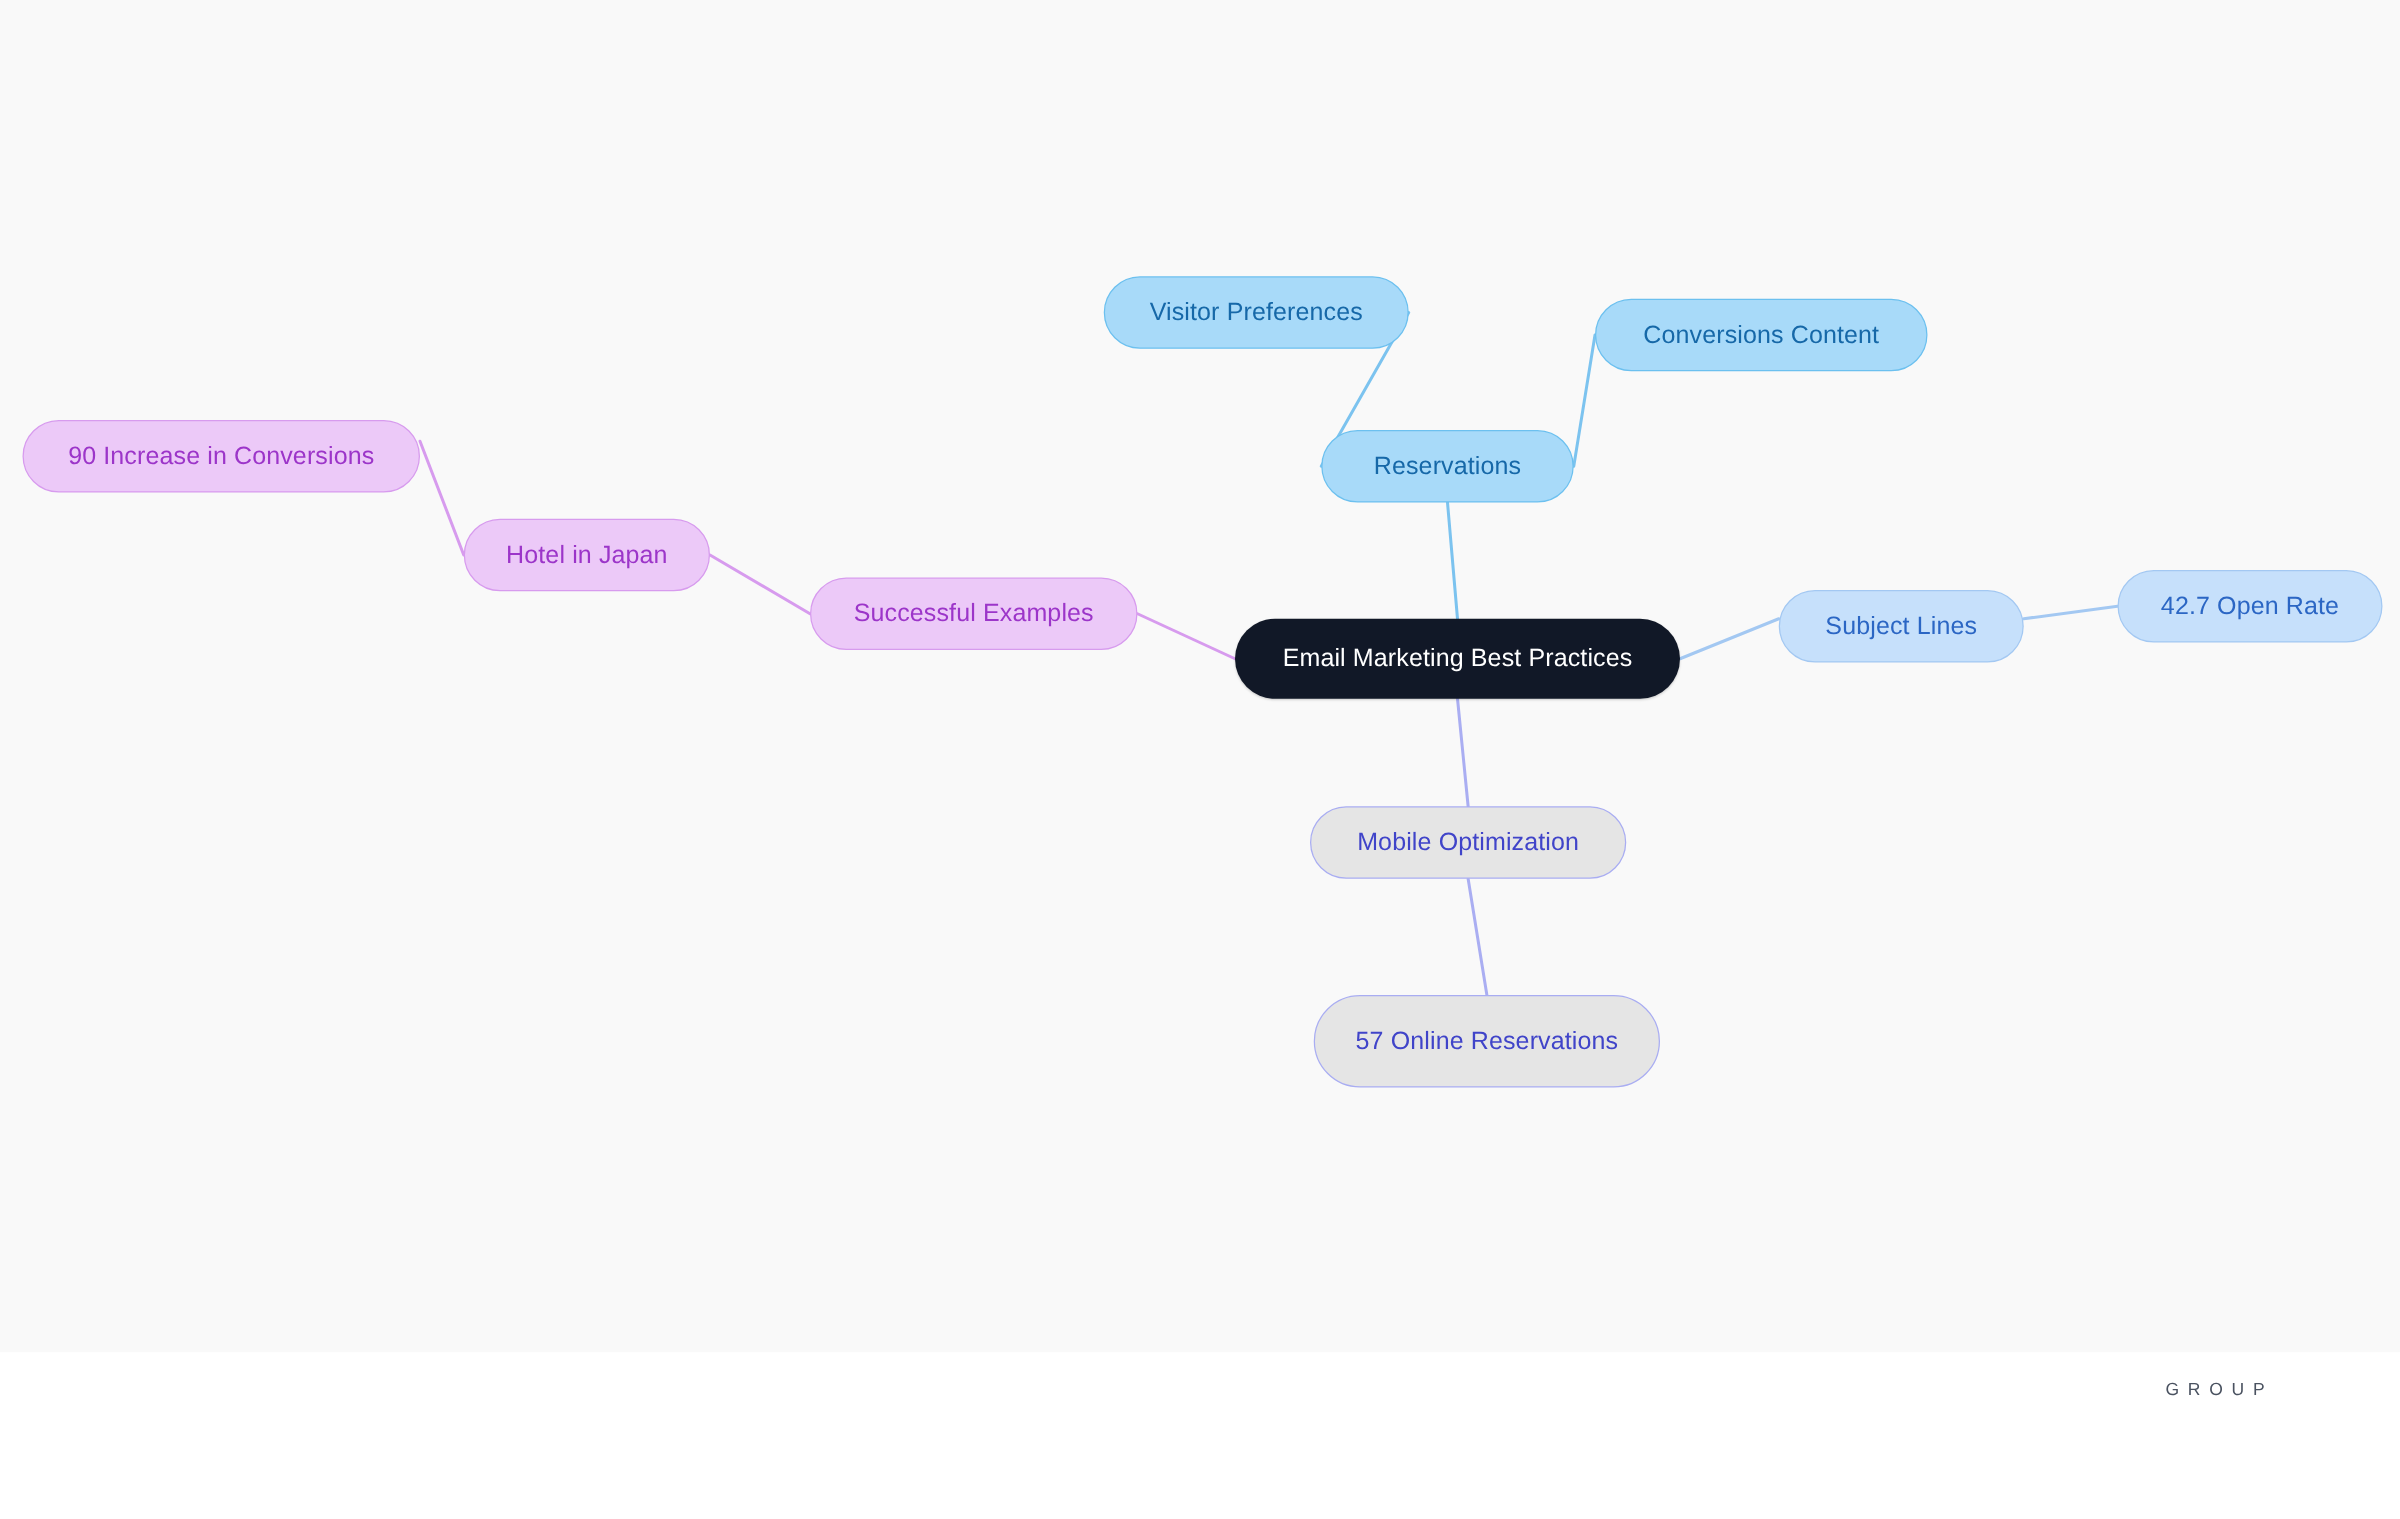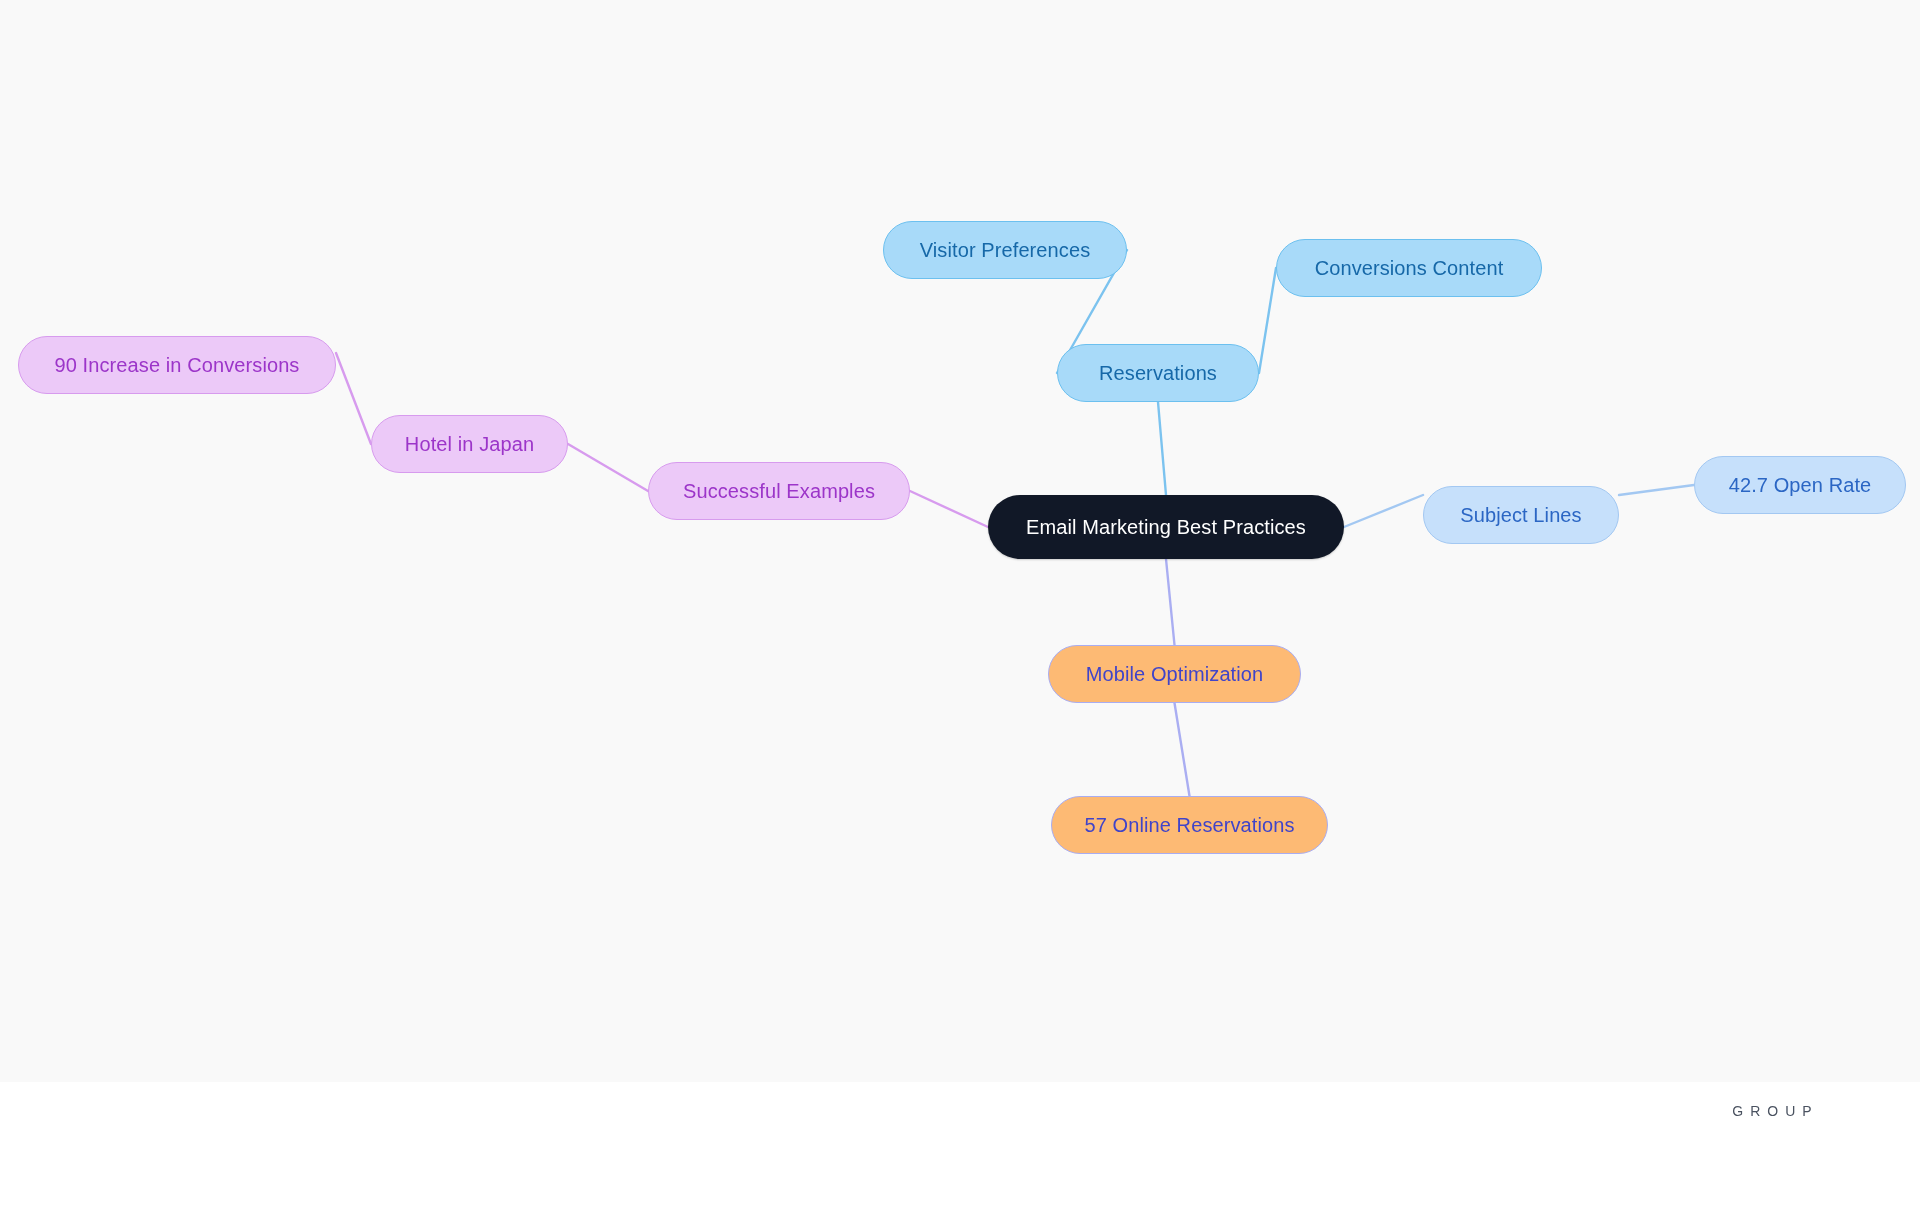--- a/index.html
+++ b/index.html
@@ -138,7 +138,7 @@
         <div class="node node-blue-strong" style="left: 1276px; top: 239px; width: 266px; height: 58px;">
           <span>Conversions Content</span>
         </div>
-        <div class="node node-blue-soft" style="left: 1423px; top: 486px; width: 196px; height: 58px;">
+        <div class="node node-blue-soft" style="left: 1423px; top: 472px; width: 196px; height: 58px;">
           <span>Subject Lines</span>
         </div>
         <div class="node node-blue-soft" style="left: 1694px; top: 456px; width: 212px; height: 58px;">

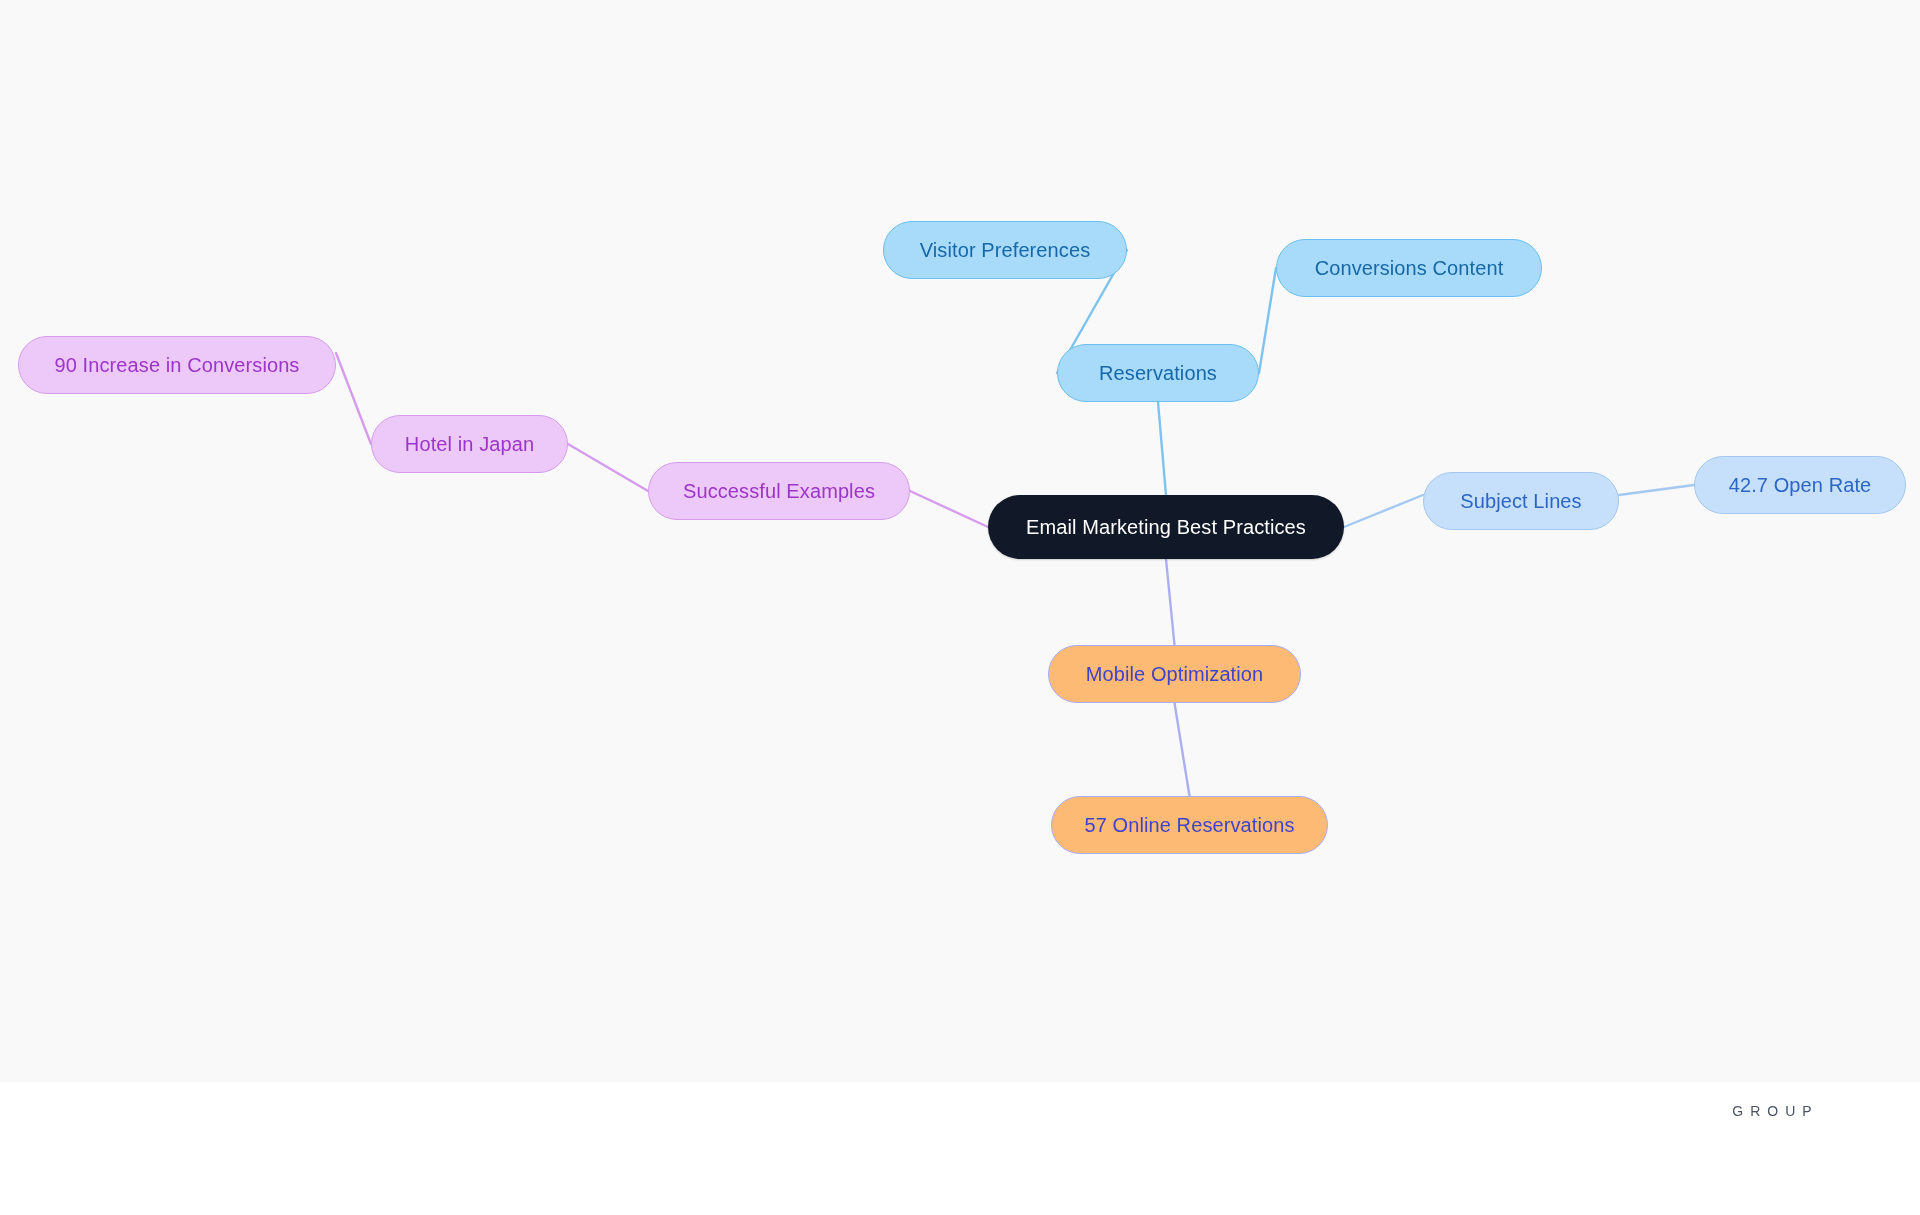--- a/index.html
+++ b/index.html
@@ -64,7 +64,7 @@
     font-size: 20px;
   }
   .node-lavender {
-    background: #fdba74;
+    background: #e5e5e5;
     border: 1.6px solid #a9adf2;
     color: #4044c9;
     font-size: 20px;

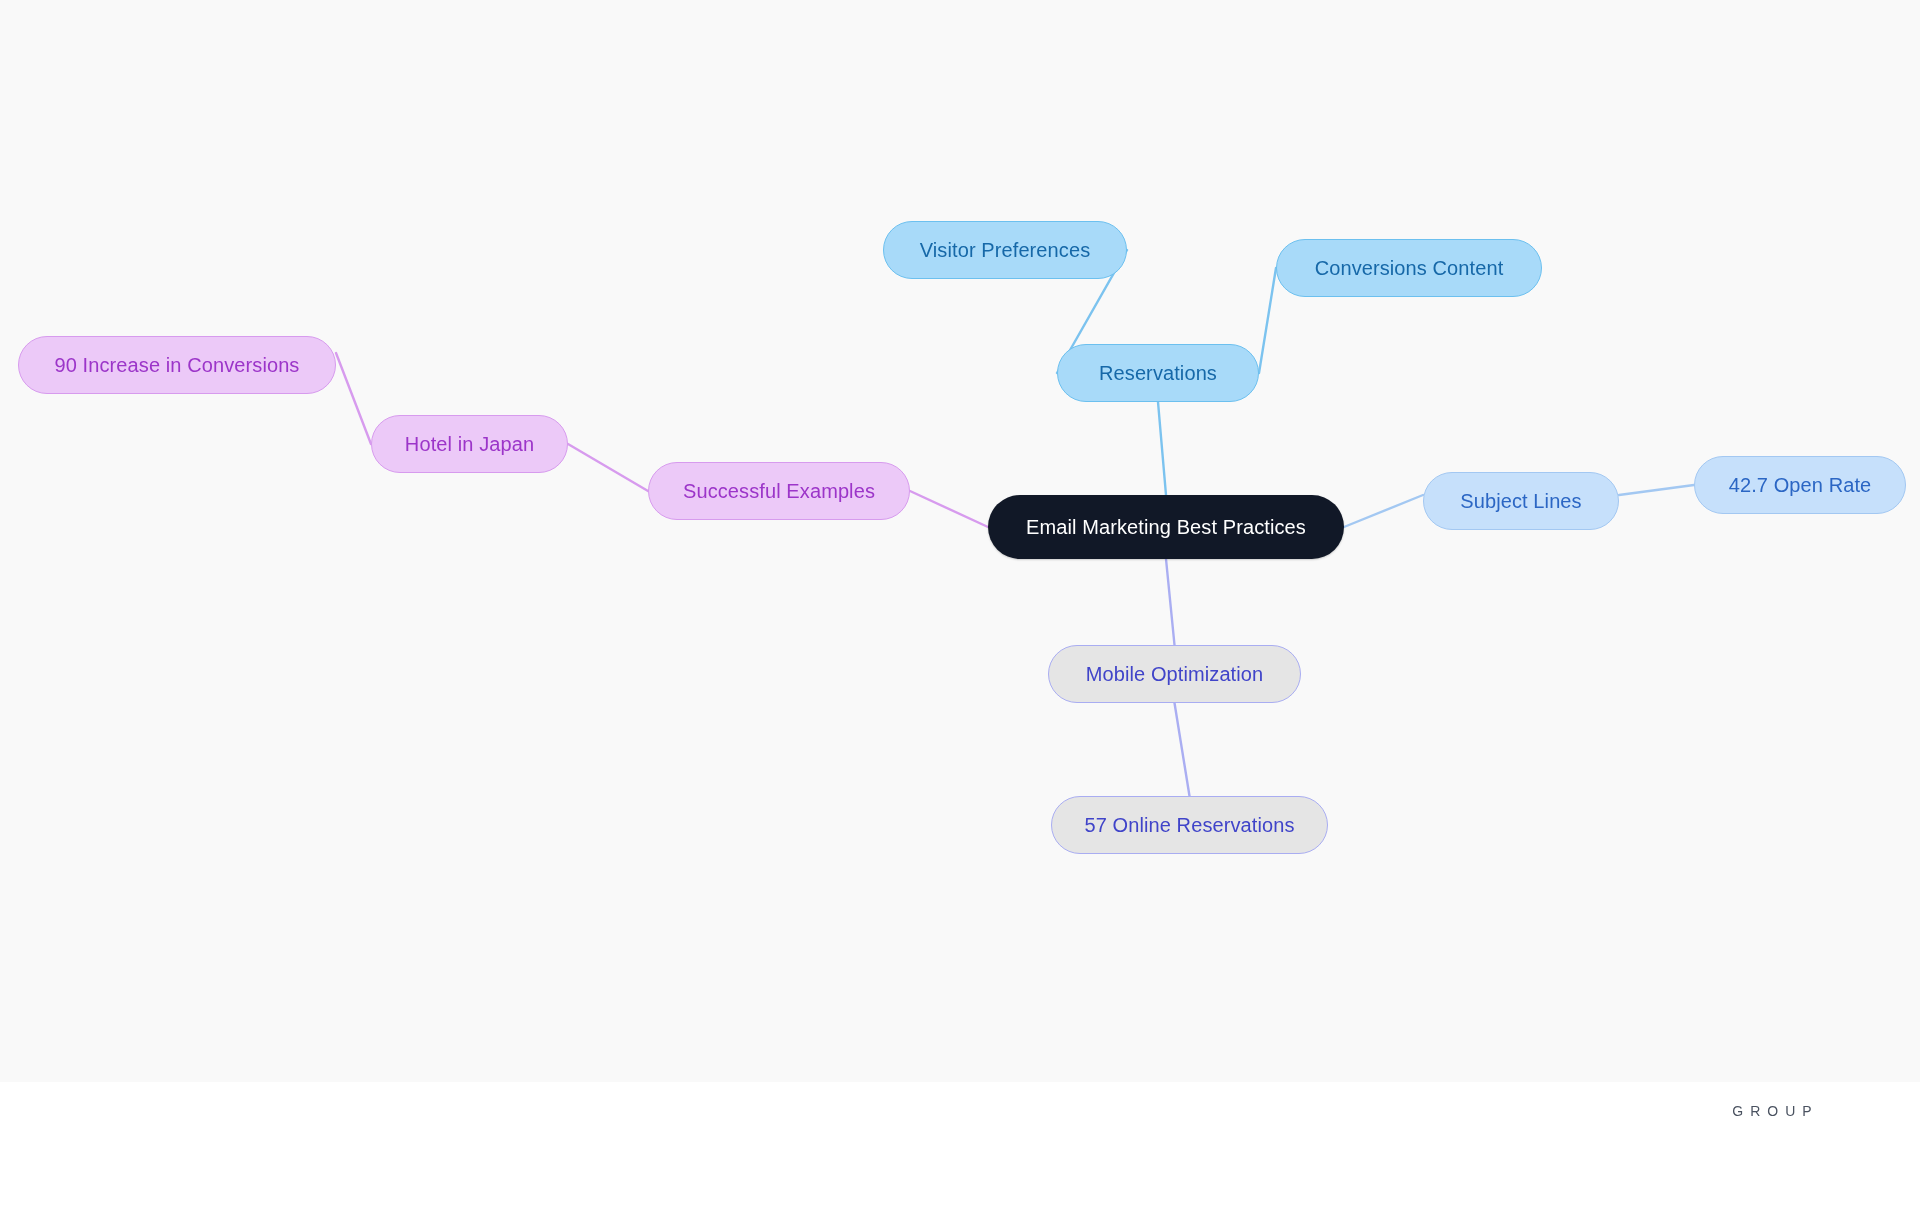--- a/index.html
+++ b/index.html
@@ -147,7 +147,7 @@
         <div class="node node-lavender" style="left: 1048px; top: 645px; width: 253px; height: 58px;">
           <span>Mobile Optimization</span>
         </div>
-        <div class="node node-lavender" style="left: 1051px; top: 796px; width: 277px; height: 58px;">
+        <div class="node node-lavender" style="left: 1051px; top: 796px; width: 277px; height: 74px;">
           <span>57 Online Reservations</span>
         </div>
         <div class="node node-pink" style="left: 648px; top: 462px; width: 262px; height: 58px;">

